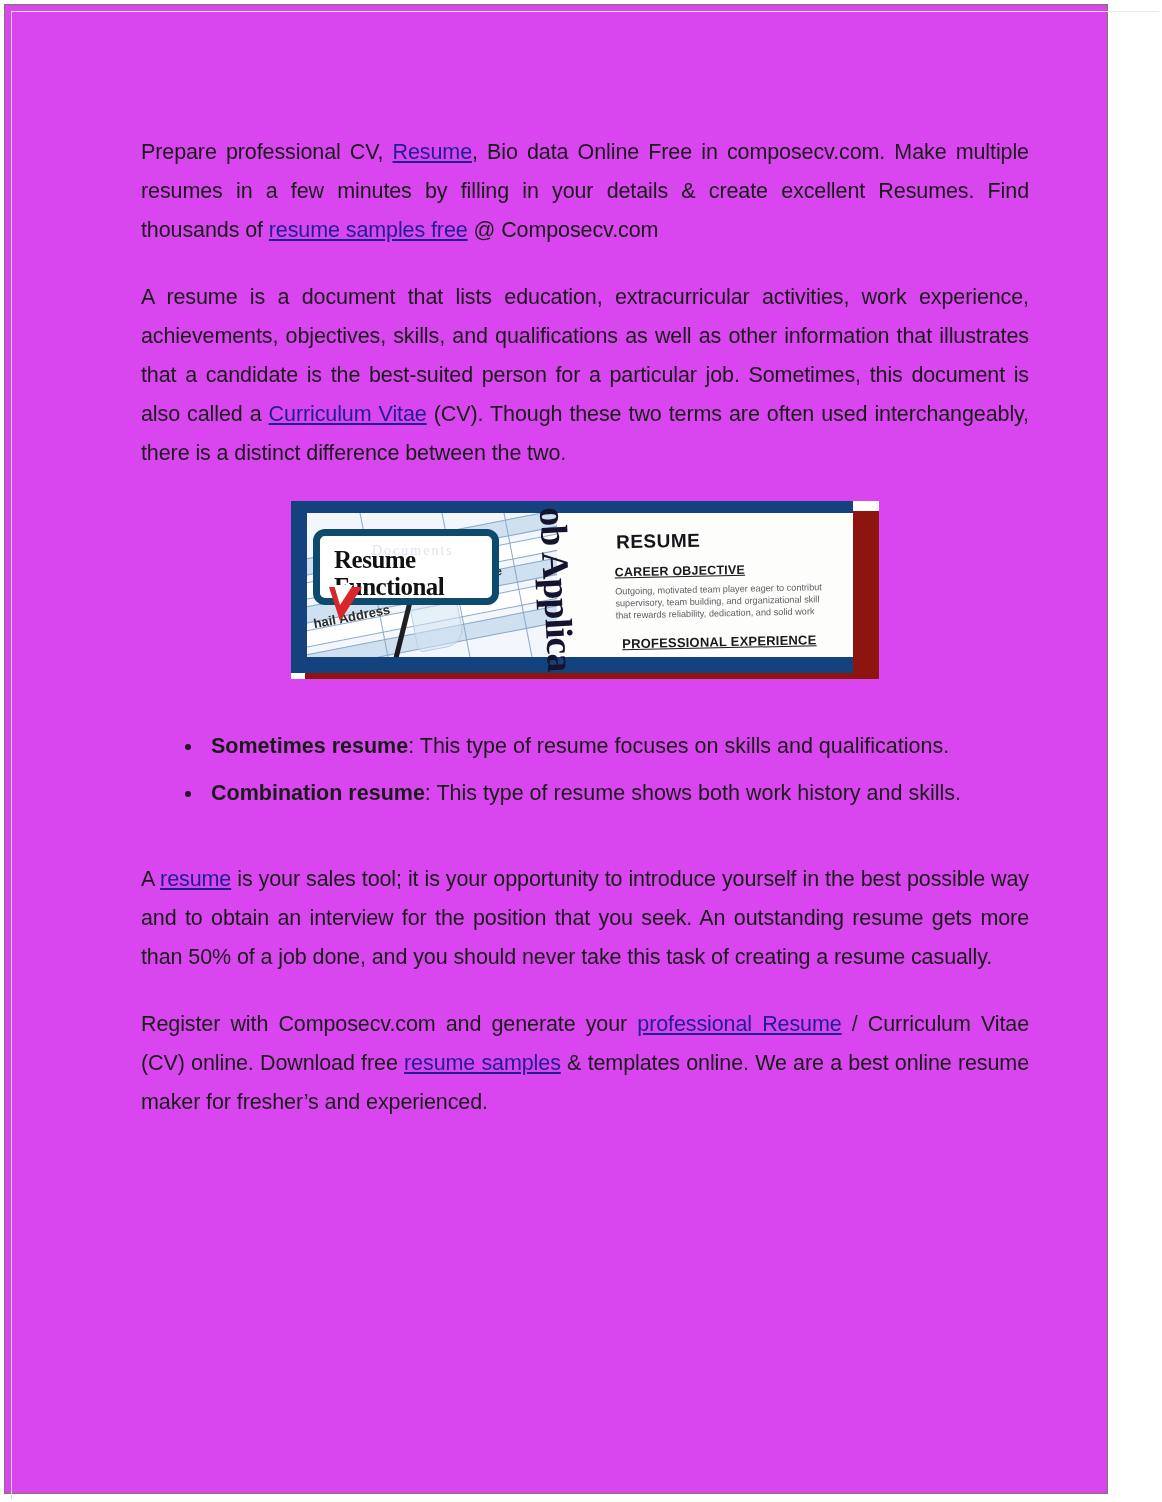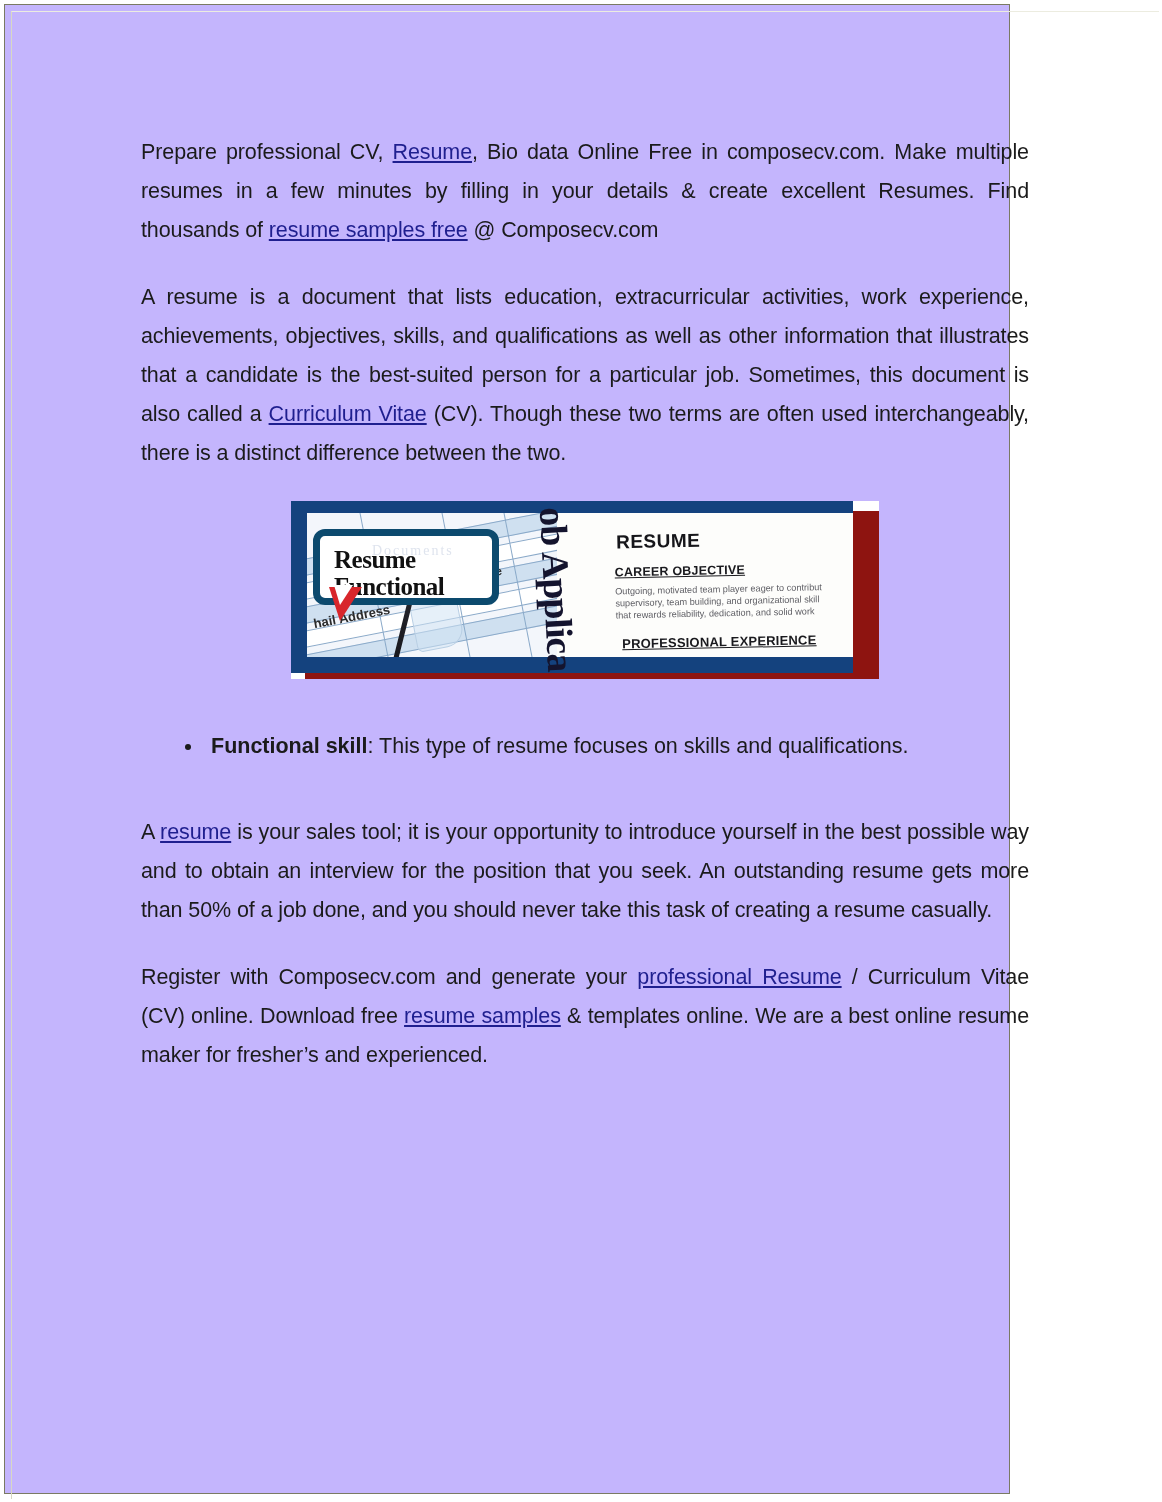--- a/index.html
+++ b/index.html
@@ -20,10 +20,10 @@
     position: absolute;
     left: 4px;
     top: 4px;
-    width: 1006px;
+    width: 1104px;
     height: 1490px;
     border: 1px solid #7a7a63;
-    background: #c4b5fd;
+    background: #d946ef;
     box-sizing: border-box;
   }
   .page-frame-inner {

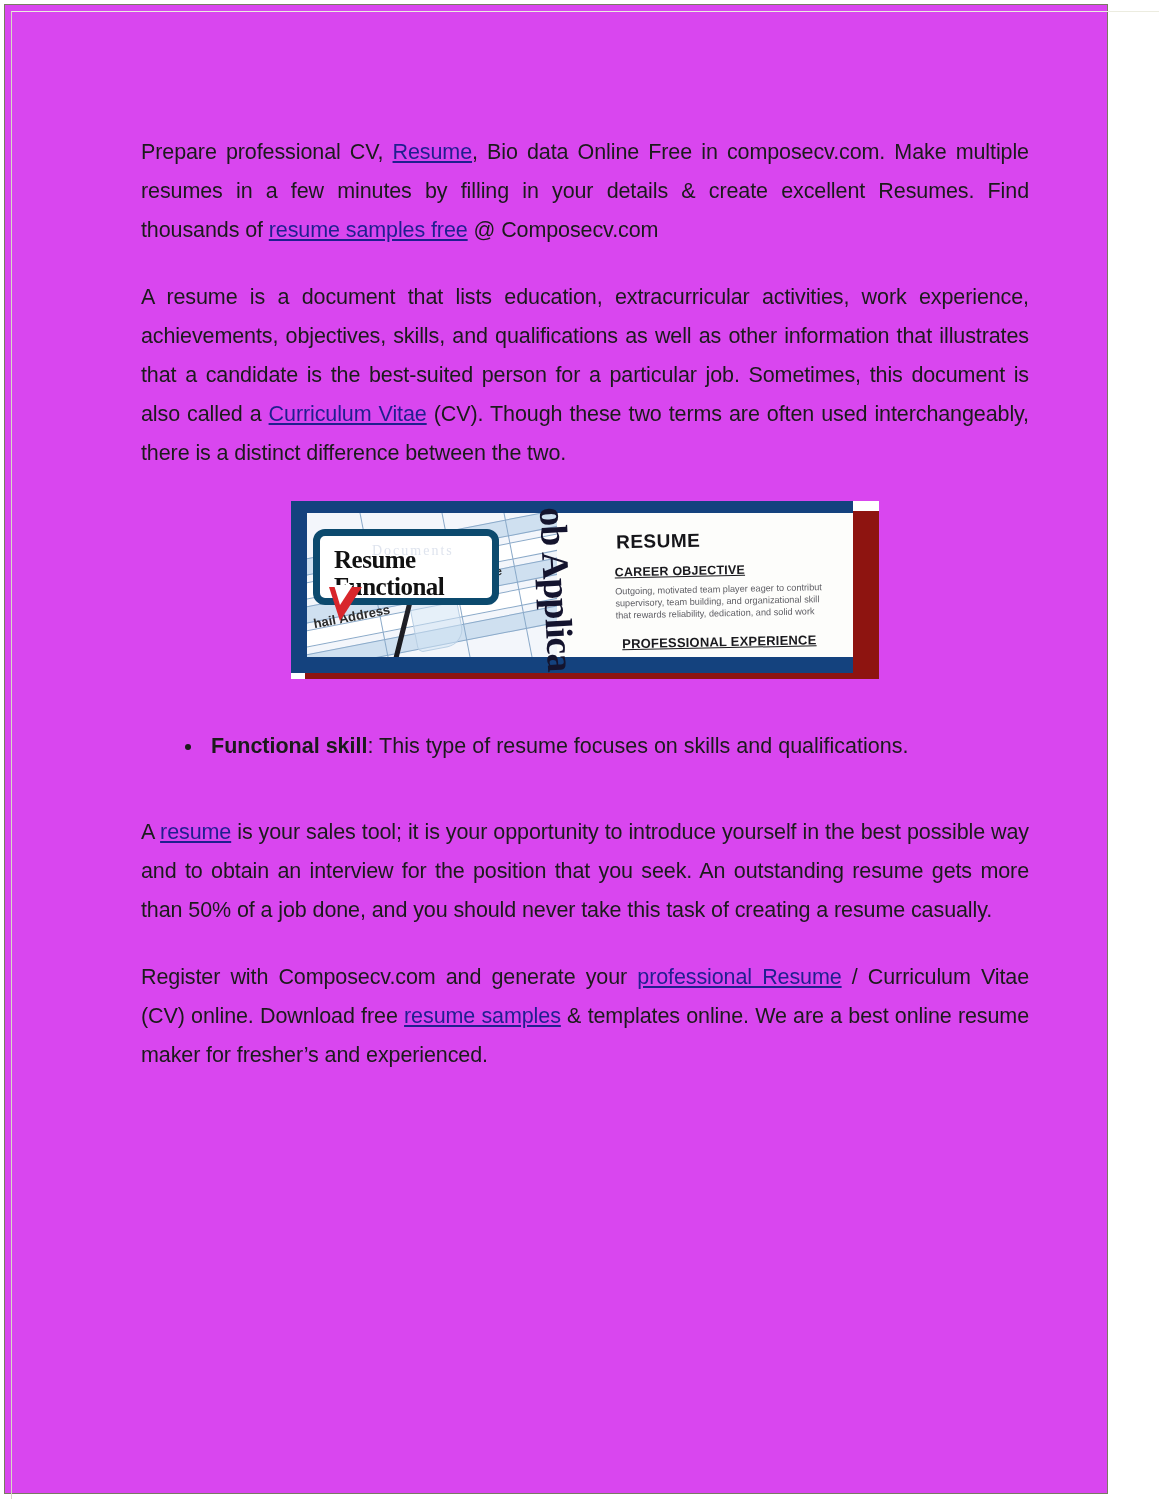--- a/index.html
+++ b/index.html
@@ -362,7 +362,7 @@
     <ul class="types">
       <li>
         <span class="bullet-dot"></span>
-        <span class="b-term">Functional skill</span><span>: This type of resume focuses on skills and qualifications.</span>
+        <span class="b-term">Sometimes resume</span><span>: This type of resume focuses on skills and qualifications.</span>
       </li>
     </ul>
 

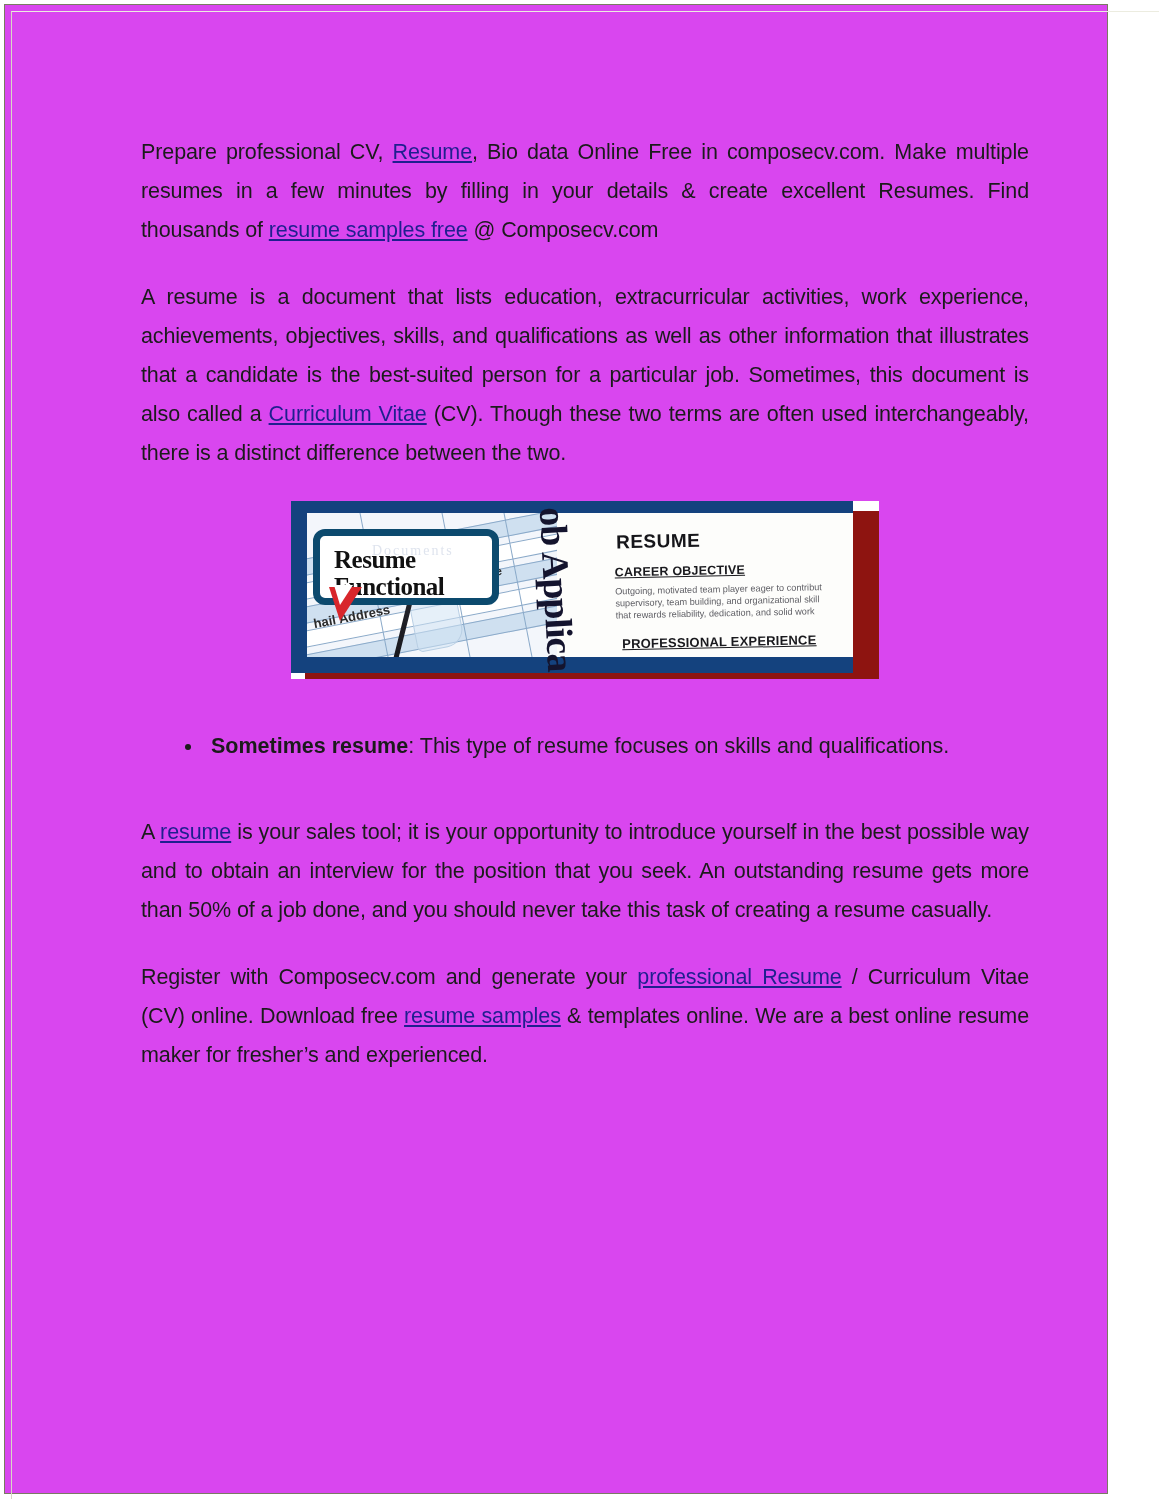--- a/index.html
+++ b/index.html
@@ -364,6 +364,10 @@
         <span class="bullet-dot"></span>
         <span class="b-term">Sometimes resume</span><span>: This type of resume focuses on skills and qualifications.</span>
       </li>
+      <li>
+        <span class="bullet-dot"></span>
+        <span class="b-term">Combination resume</span><span>: This type of resume shows both work history and skills.</span>
+      </li>
     </ul>
 
     <div class="spacer-after-list"></div>

